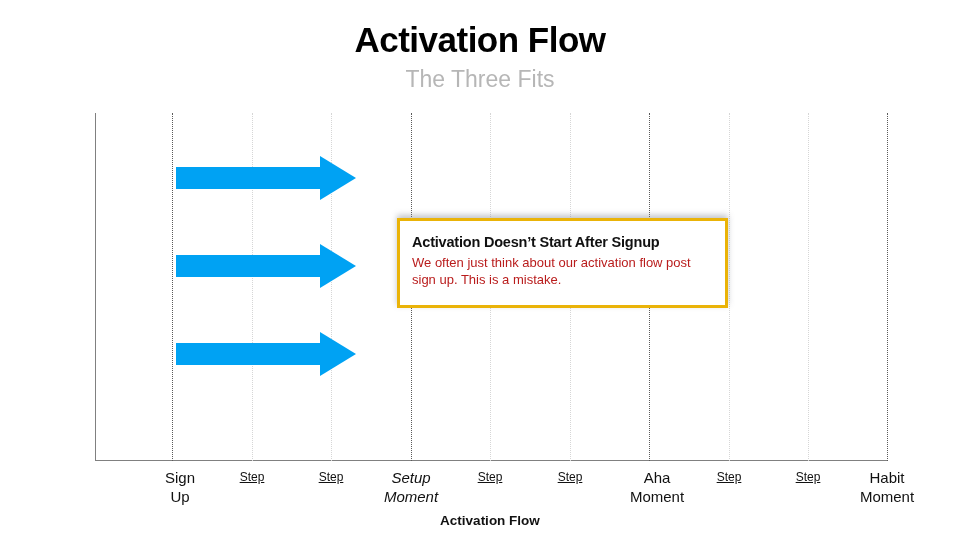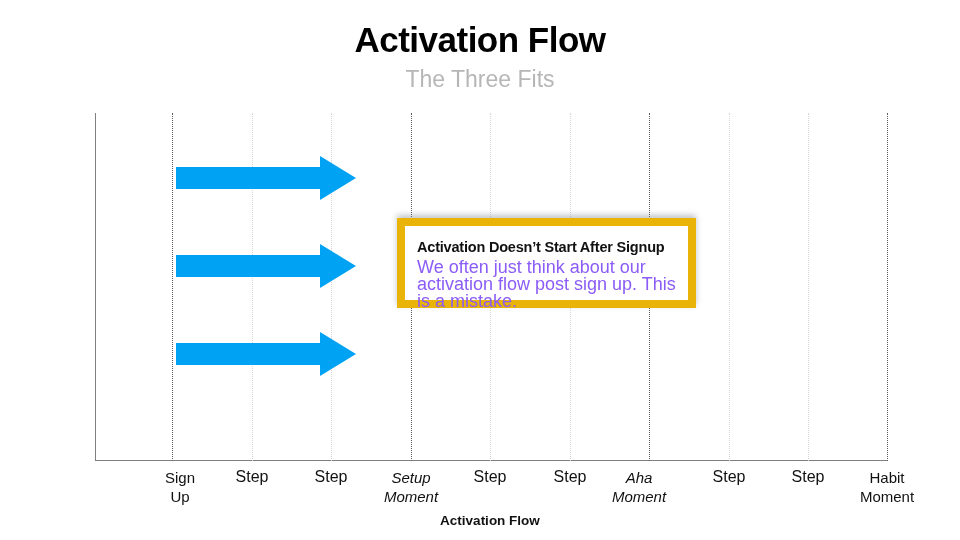--- a/index.html
+++ b/index.html
@@ -109,10 +109,10 @@
     position: absolute;
     left: 397px;
     top: 218px;
-    width: 299px;
+    width: 331px;
     height: 90px;
     background: #ffffff;
-    border: 8px solid #eab308;
+    border: 3px solid #eab308;
     box-sizing: border-box;
     box-shadow: 0 -3px 6px rgba(120,125,135,0.45);
   }

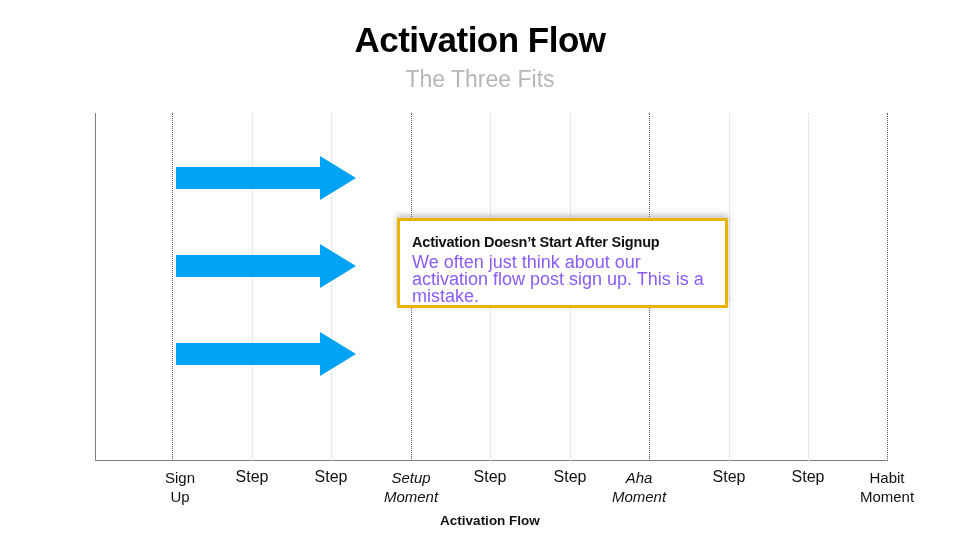--- a/index.html
+++ b/index.html
@@ -127,8 +127,8 @@
     letter-spacing: -0.2px;
   }
   #callout-body {
-    font-size: 18px;
-    color: #8b5cf6;
+    font-size: 13px;
+    color: #b91c1c;
     line-height: 17px;
     margin-top: 2px;
     white-space: pre-line;

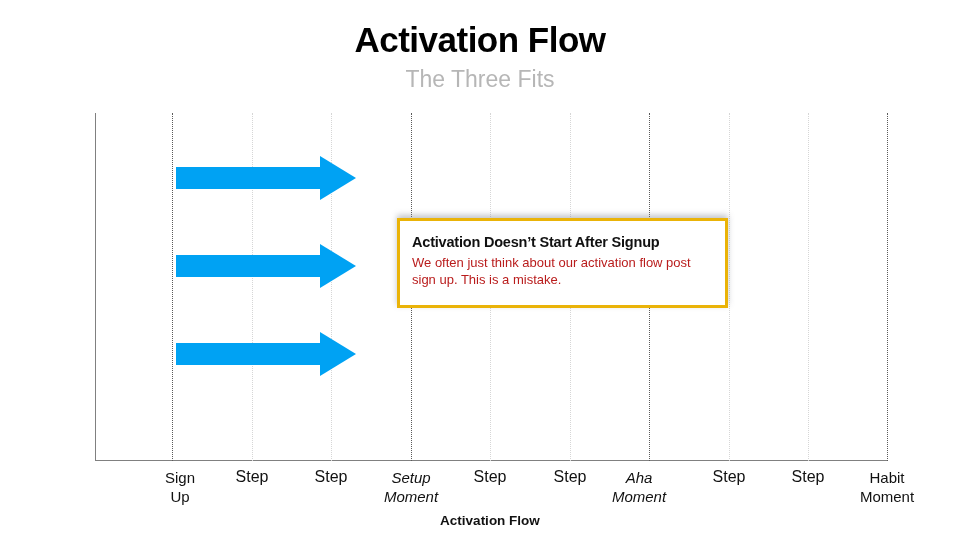--- a/index.html
+++ b/index.html
@@ -147,9 +147,10 @@
     top: 468px;
   }
   .xlabel.minor {
-    font-size: 16px;
+    font-size: 12px;
     line-height: 16px;
     top: 469px;
+    text-decoration: underline;
   }
   #axis-title {
     position: absolute;

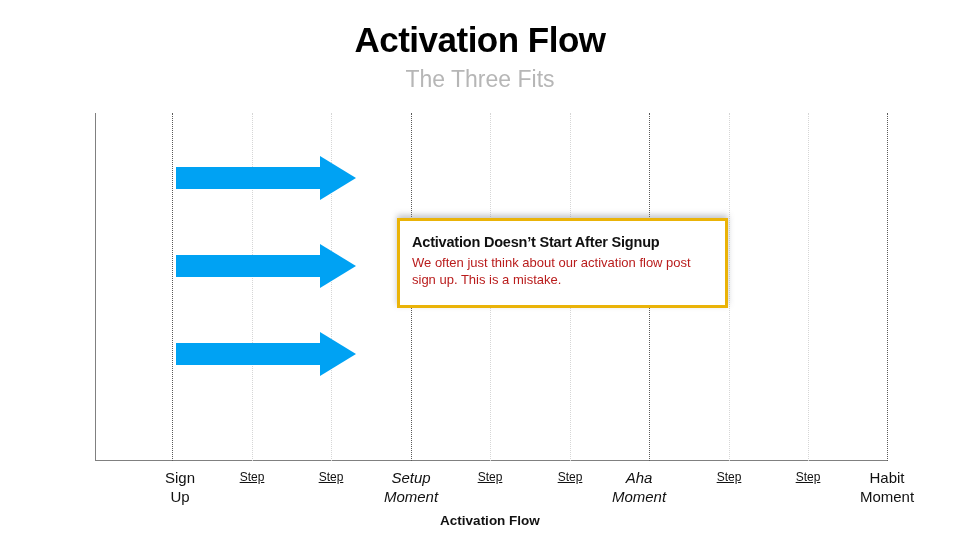--- a/index.html
+++ b/index.html
@@ -231,7 +231,7 @@
 Moment</div>
       <div class="xlabel minor" style="left: 430px; width: 120px;">Step</div>
       <div class="xlabel minor" style="left: 510px; width: 120px;">Step</div>
-      <div class="xlabel major" style="left: 579px; width: 120px; font-style: italic;">Aha
+      <div class="xlabel major" style="left: 597px; width: 120px;">Aha
 Moment</div>
       <div class="xlabel minor" style="left: 669px; width: 120px;">Step</div>
       <div class="xlabel minor" style="left: 748px; width: 120px;">Step</div>

